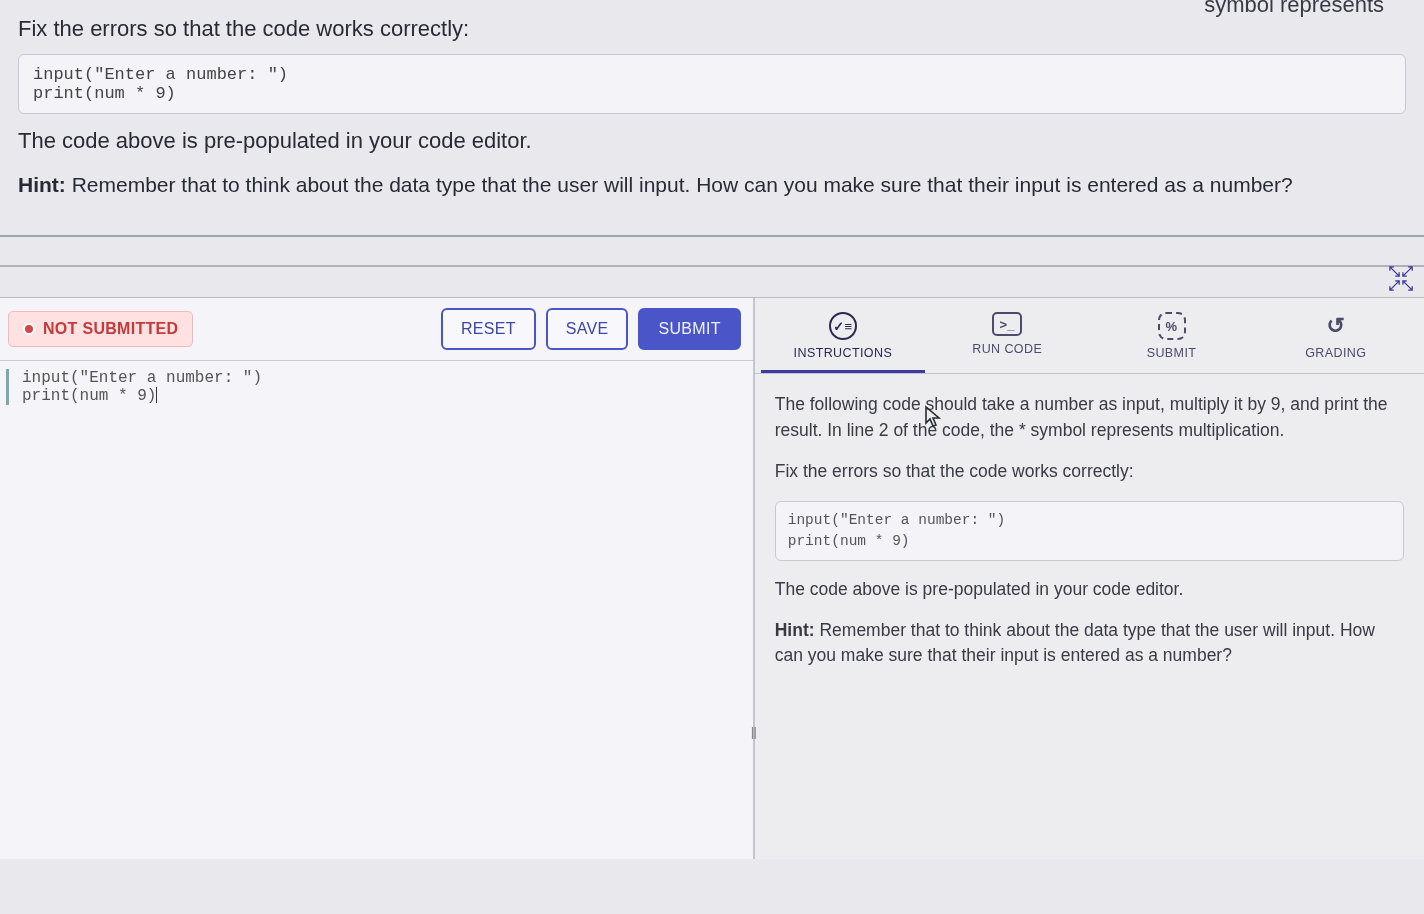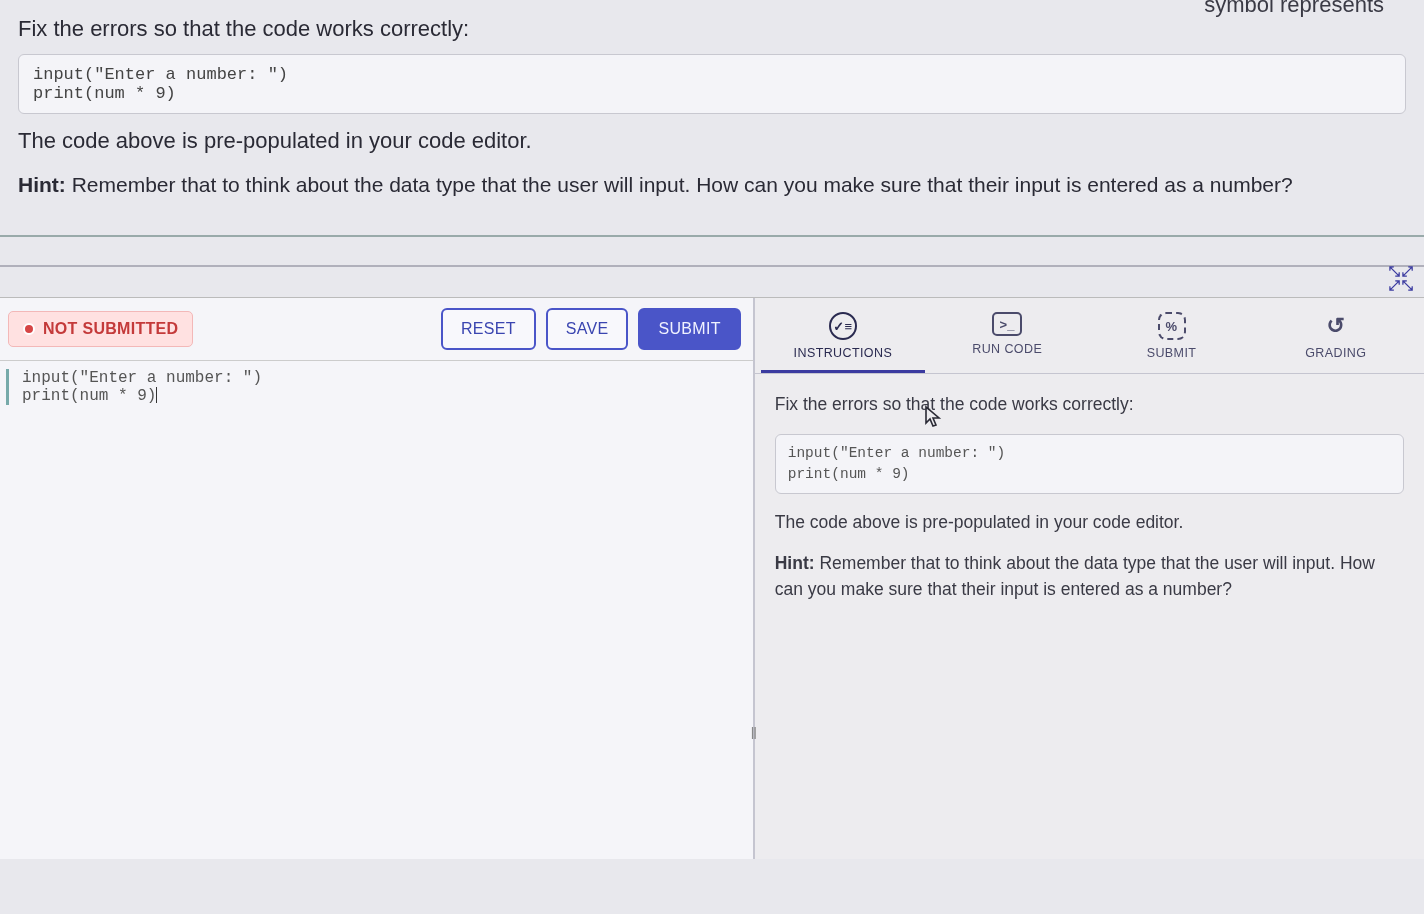--- a/index.html
+++ b/index.html
@@ -305,6 +305,7 @@
       </div>
     </div>
     <div class="instructions-panel">
+      <p>The following code should take a number as input, multiply it by 9, and print the result. In line 2 of the code, the * symbol represents multiplication.</p>
       <p>Fix the errors so that the code works correctly:</p>
       <div class="code-block-small">input("Enter a number: ")
 print(num * 9)</div>

